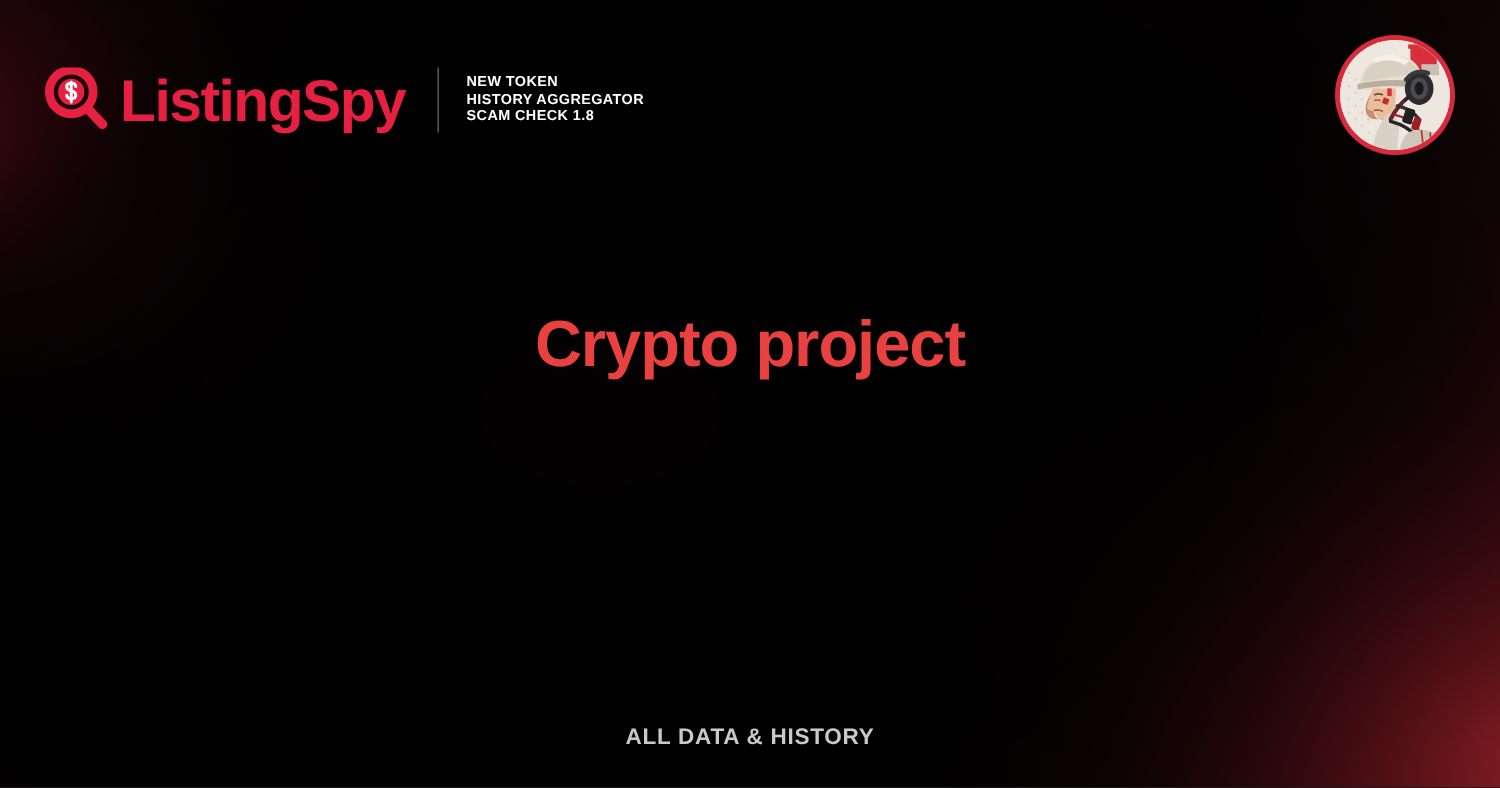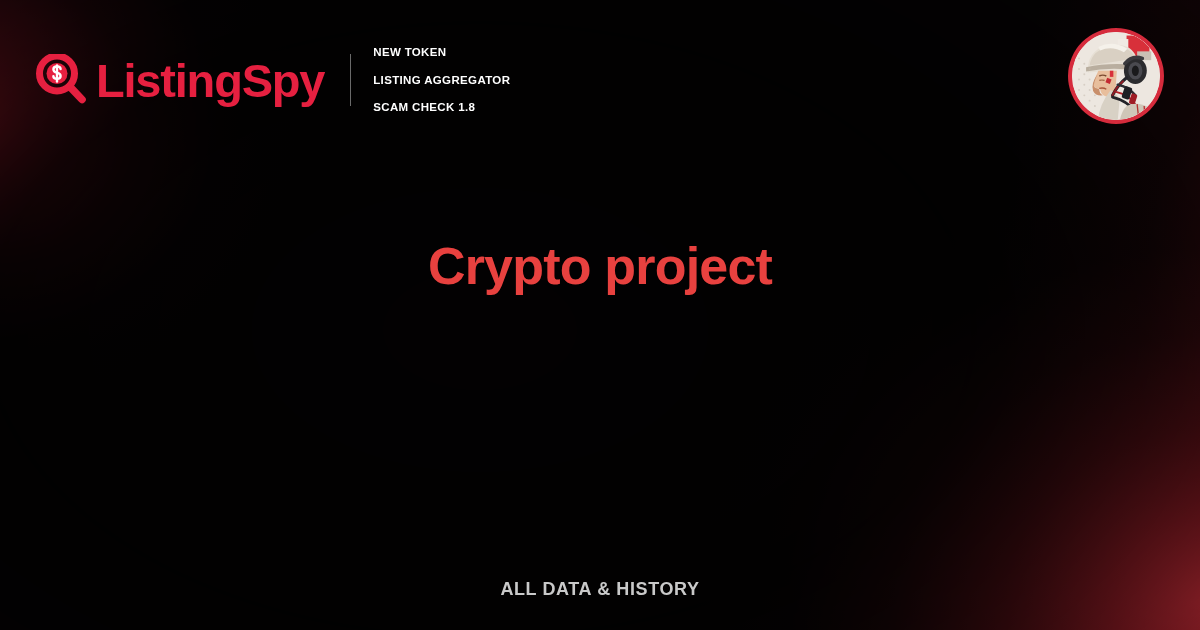--- a/index.html
+++ b/index.html
@@ -108,7 +108,7 @@
     display:flex;
     flex-direction:column;
     justify-content:flex-end;
-    gap:15px;
+    gap:1px;
   }
   .brand-tagline span {
     font-size:11.5px;

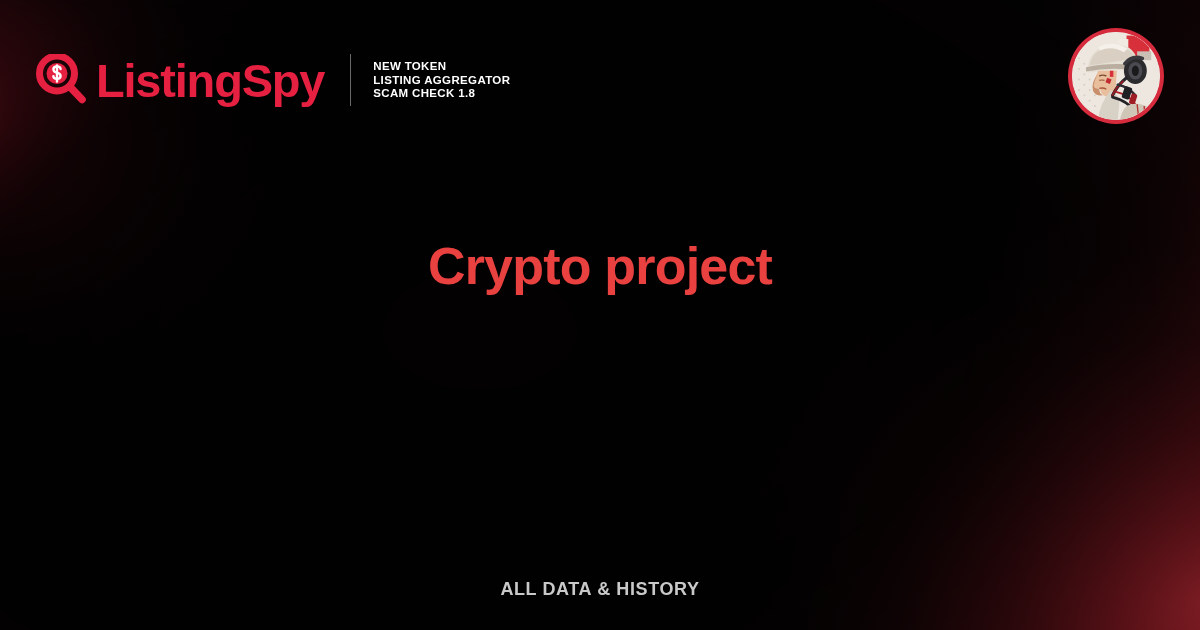--- a/index.html
+++ b/index.html
@@ -212,7 +212,7 @@
 
       <div class="brand-tagline">
         <span>NEW TOKEN</span>
-        <span>LISTING AGGREGATOR</span>
+        <span>HISTORY AGGREGATOR</span>
         <span>SCAM CHECK 1.8</span>
       </div>
     </div>

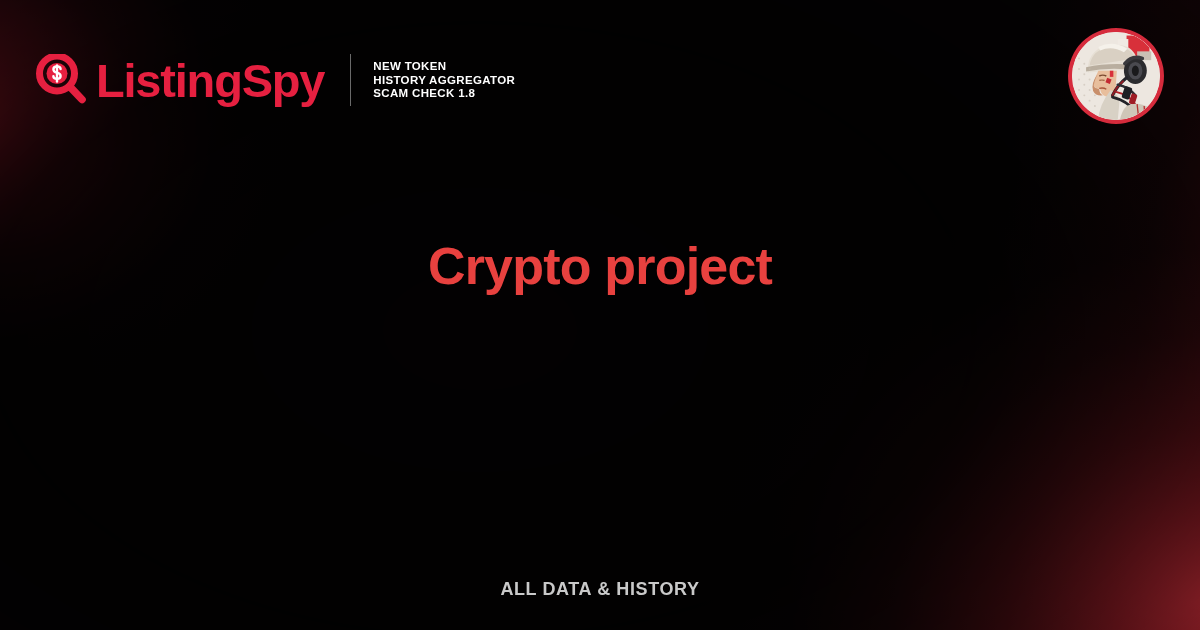--- a/index.html
+++ b/index.html
@@ -160,7 +160,7 @@
   }
 
   .subtitle {
-    margin-top:12px;
+    margin-top:22px;
     font-size:52px;
     font-weight:bold;
     color:#E8413F;

